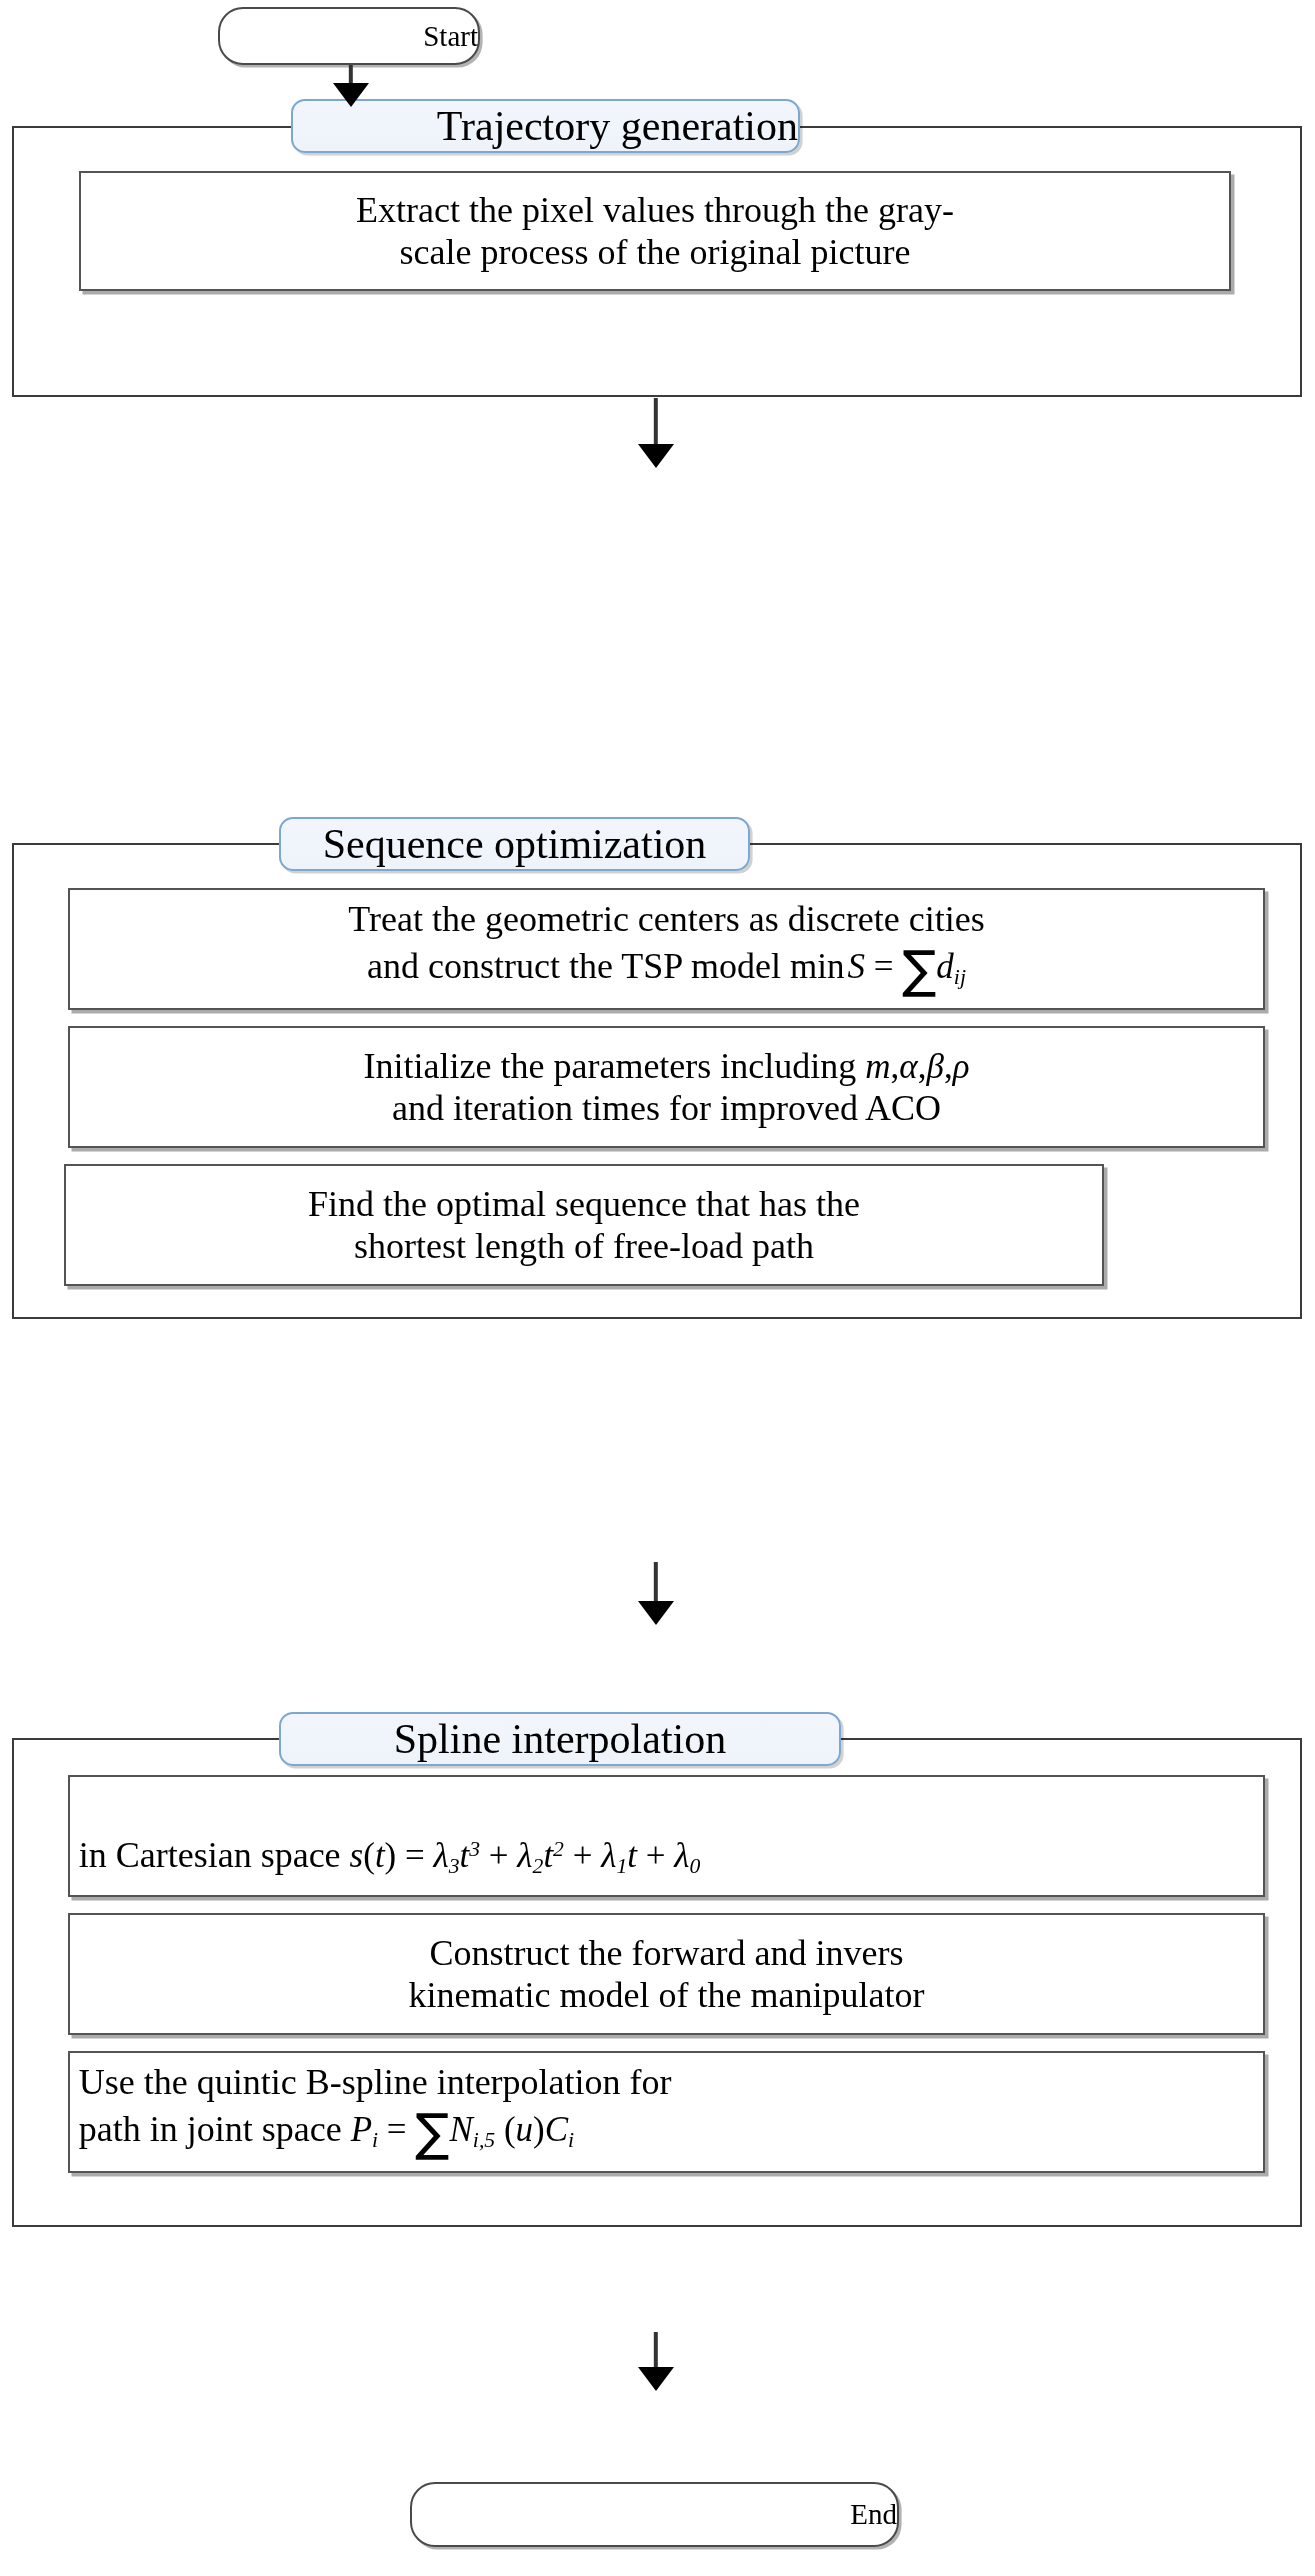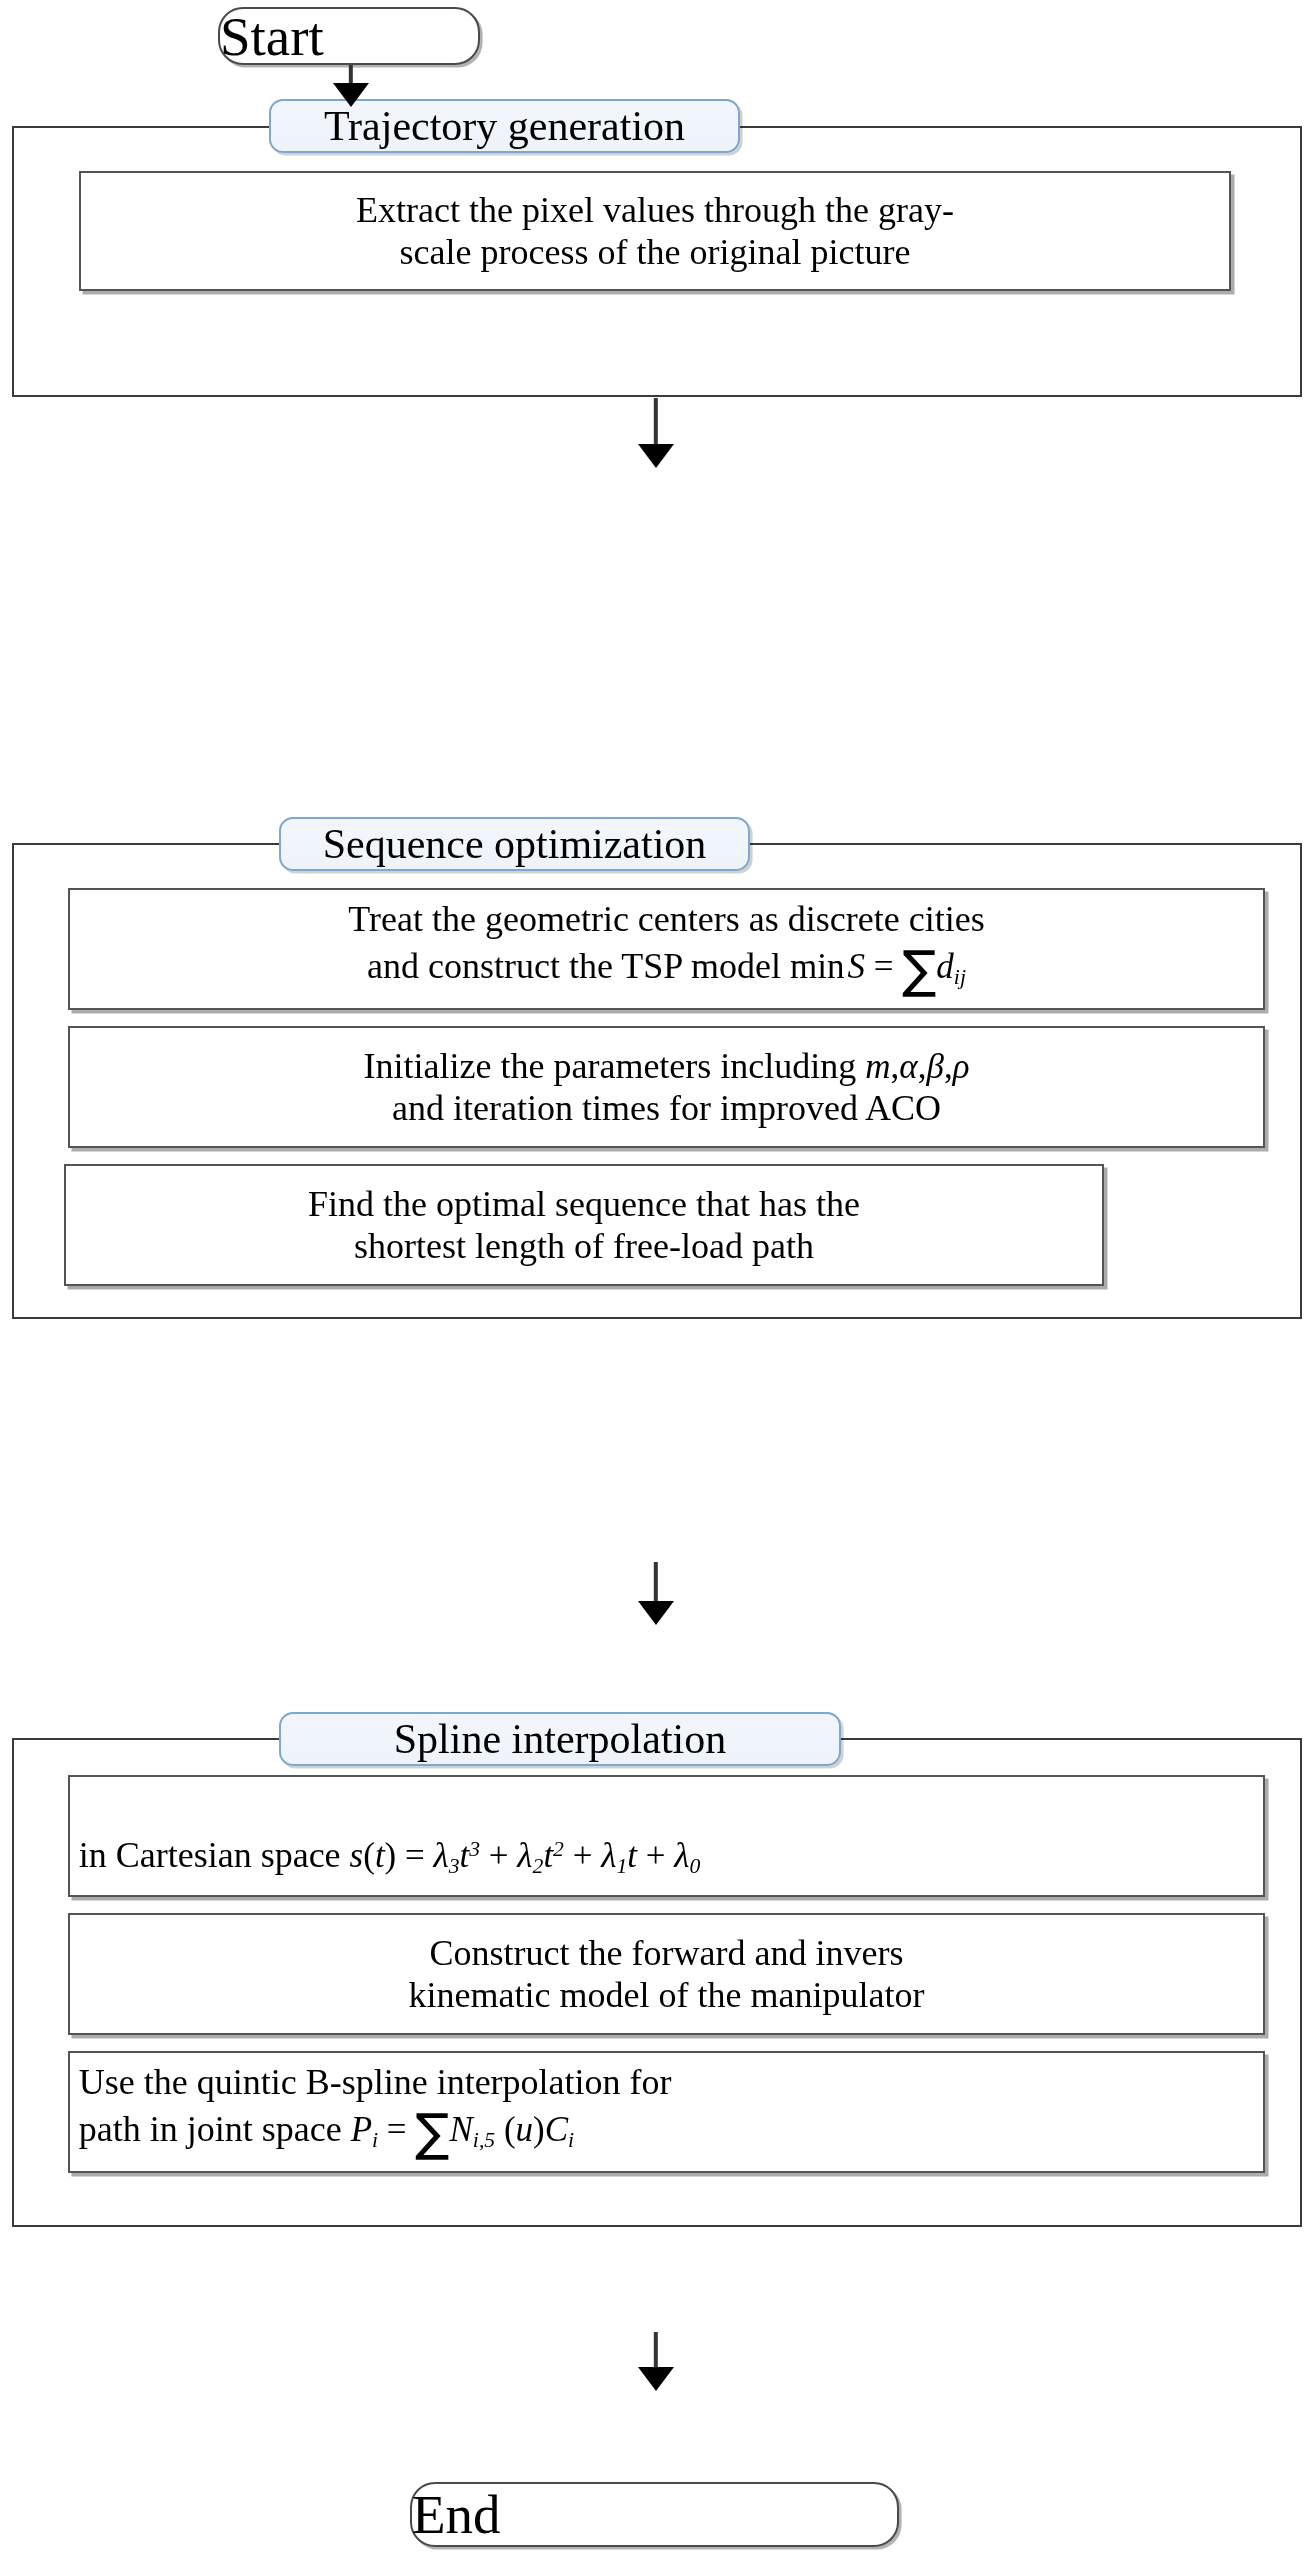--- a/index.html
+++ b/index.html
@@ -29,8 +29,8 @@
     border-radius: 25px;
     display: flex;
     align-items: center;
-    justify-content: flex-start;
-    font-size: 55px;
+    justify-content: flex-end;
+    font-size: 29px;
     line-height: 1;
     box-shadow: 2.6px 2.6px 0 rgba(0,0,0,0.30);
   }

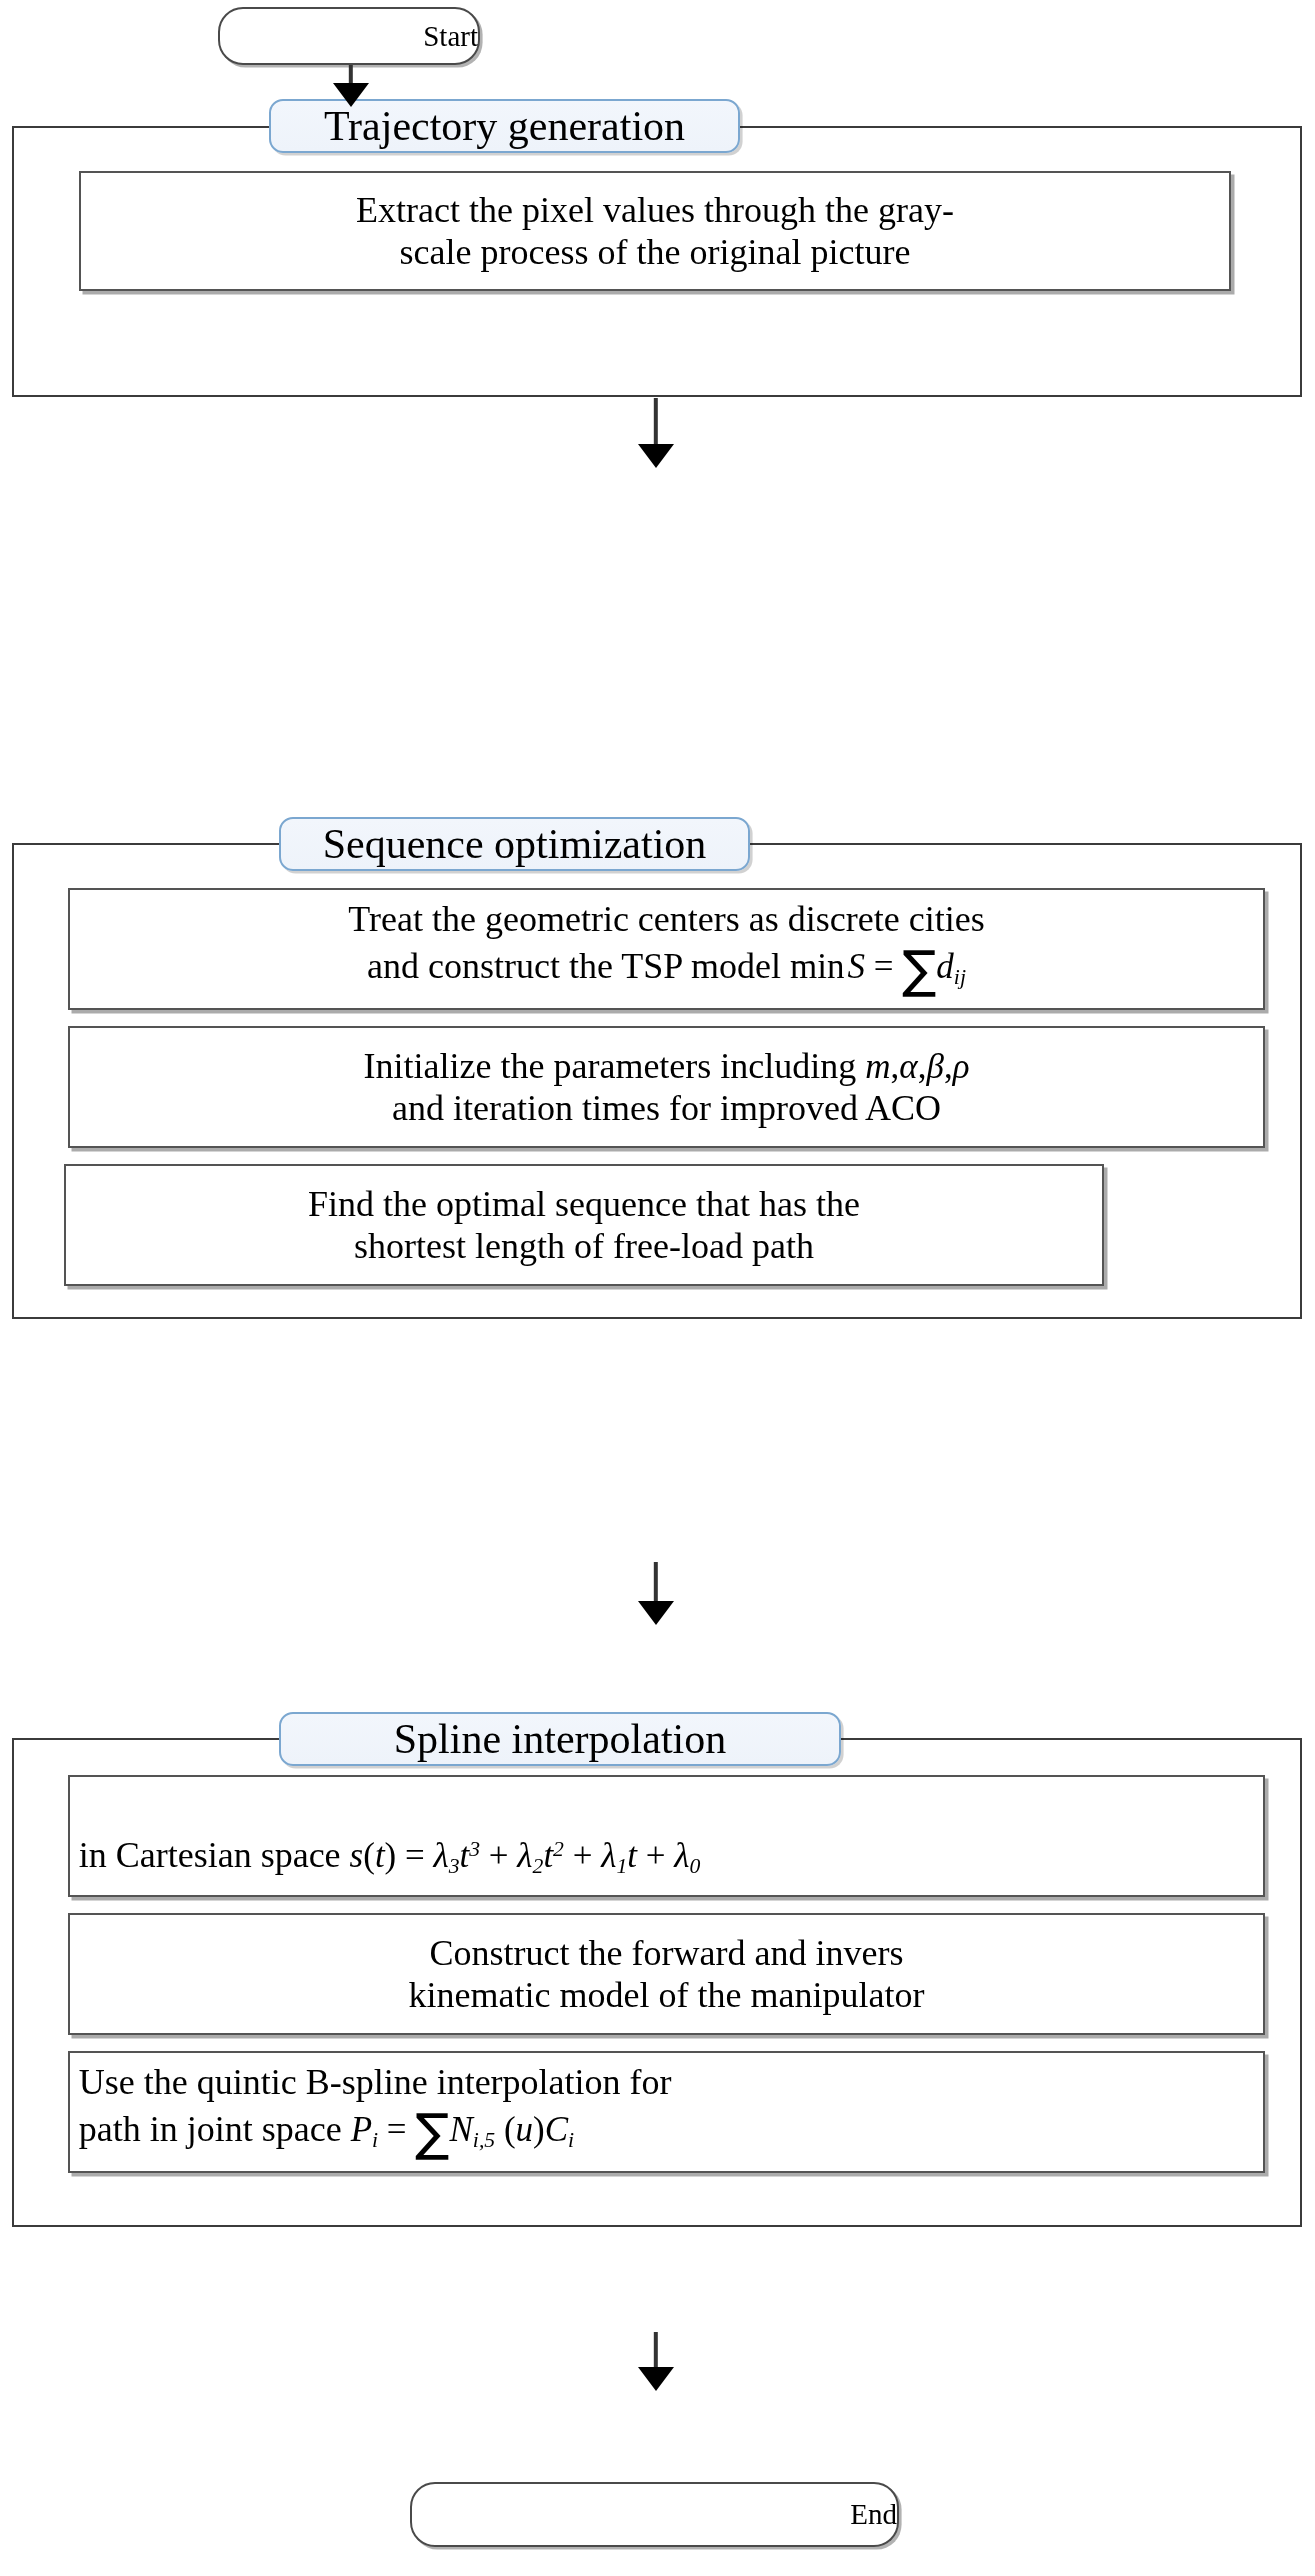--- a/index.html
+++ b/index.html
@@ -139,7 +139,7 @@
 
   <div class="stage" style="left:12.2px; top:126px; width:1290px; height:271px;"></div>
 
-  <div class="stage-header" style="left:269px; top:99px; width:471px; height:54px;">
+  <div class="stage-header" style="left:291px; top:99px; width:509px; height:54px;justify-content:flex-end;">
     <span>Trajectory generation</span>
   </div>
 

